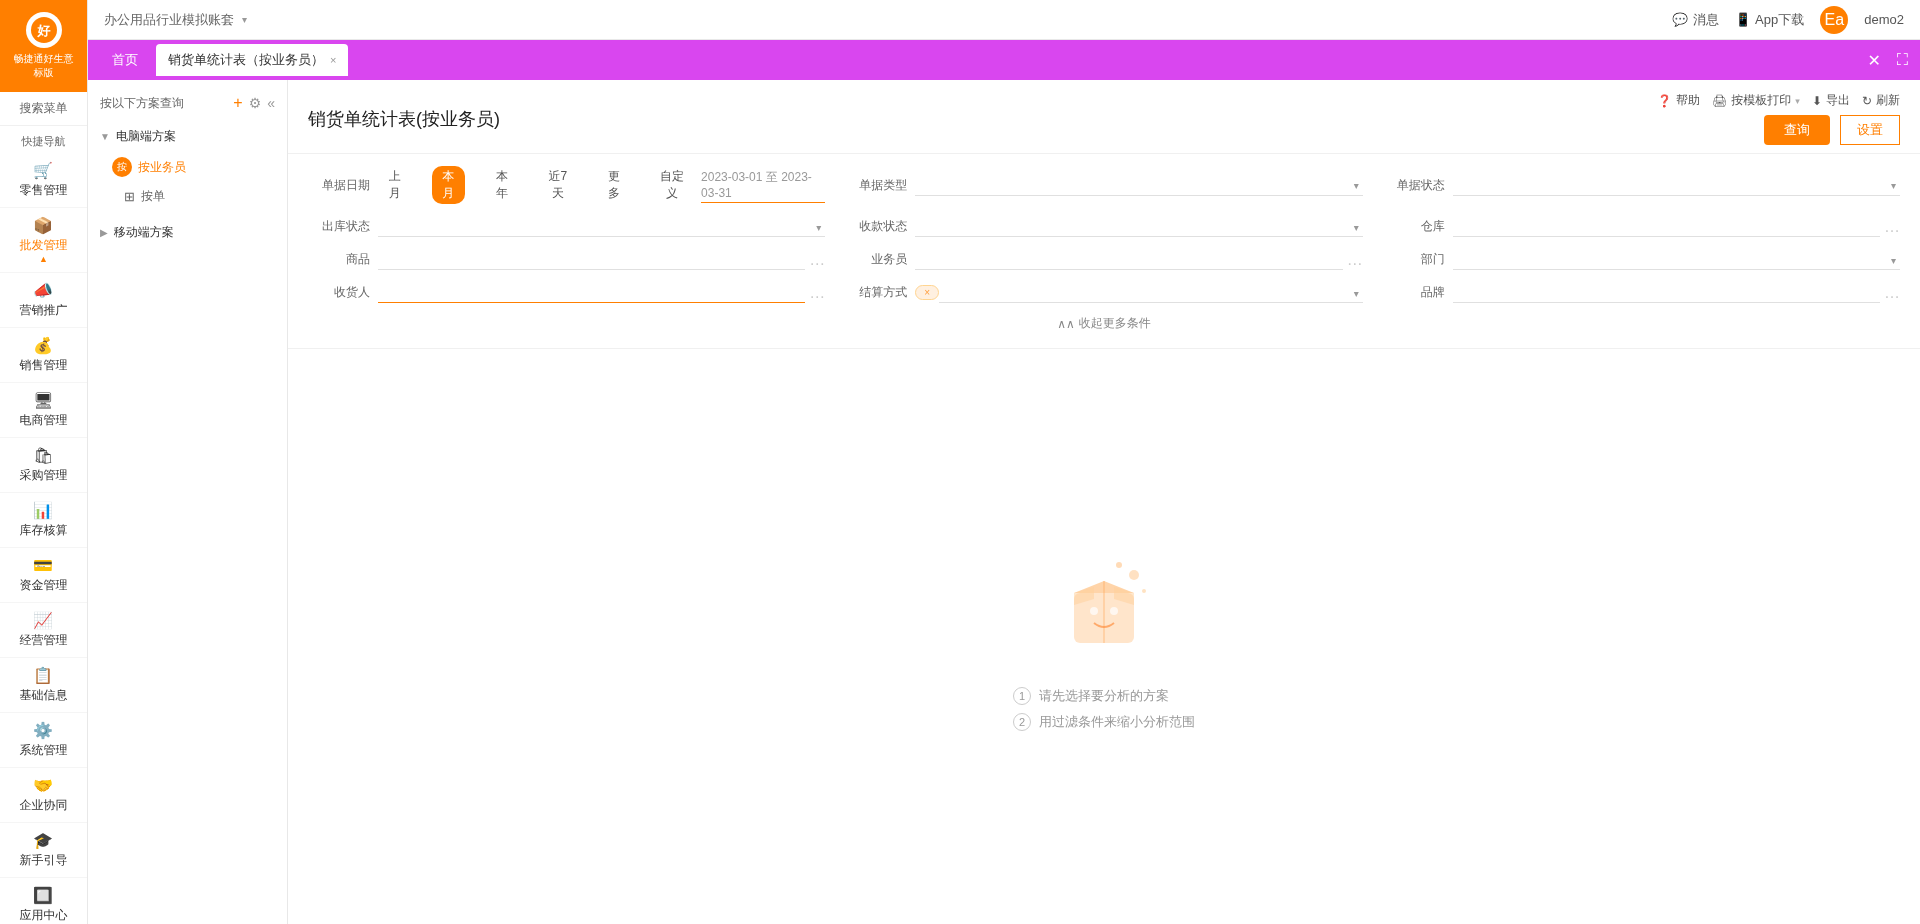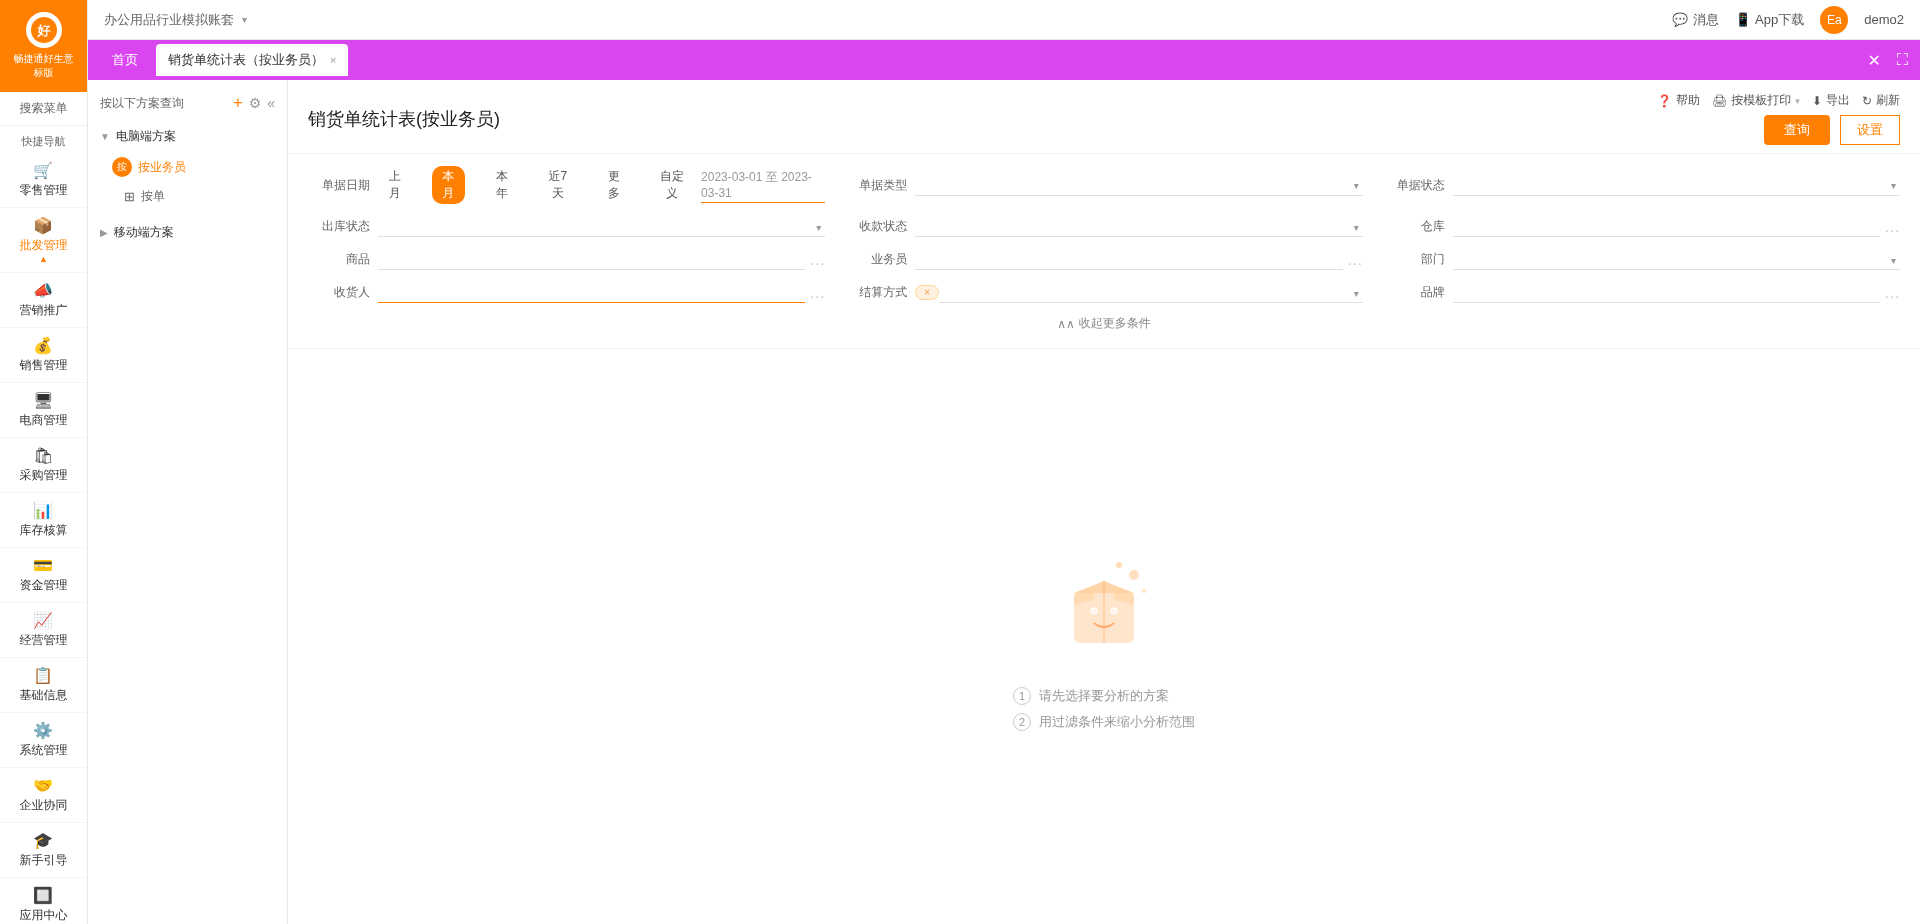--- a/index.html
+++ b/index.html
@@ -113,7 +113,7 @@
     }
     .top-header-right .avatar {
       width: 28px; height: 28px; border-radius: 50%; background: #ff7f00;
-      display: flex; align-items: center; justify-content: center; color: #fff; font-size: 12px;
+      display: flex; align-items: center; justify-content: center; color: #fff; font-size: 16px;
       overflow: hidden;
     }
 

